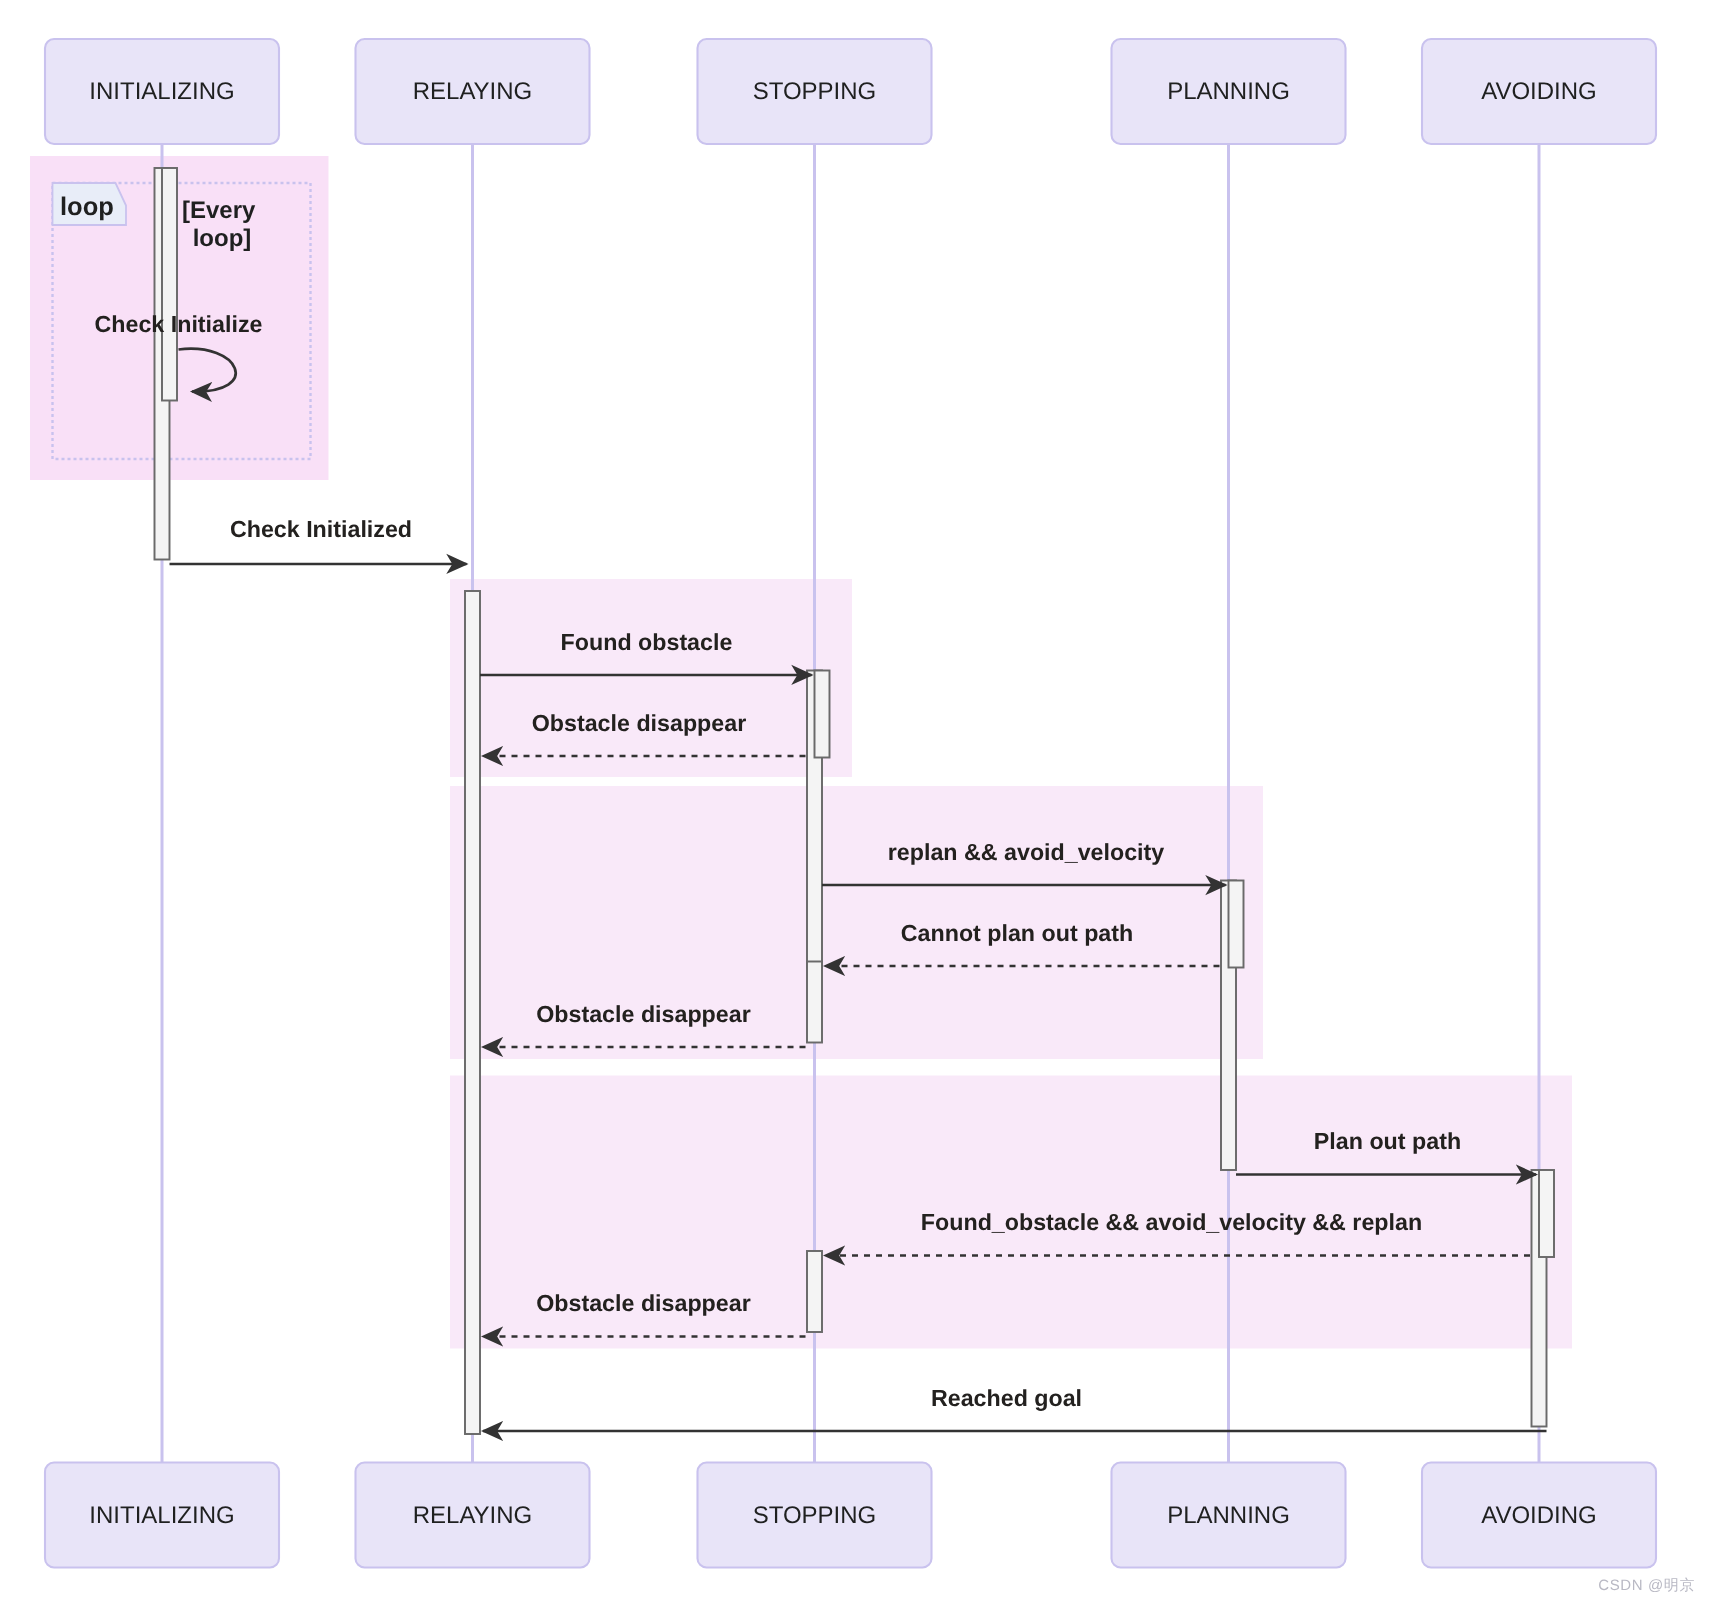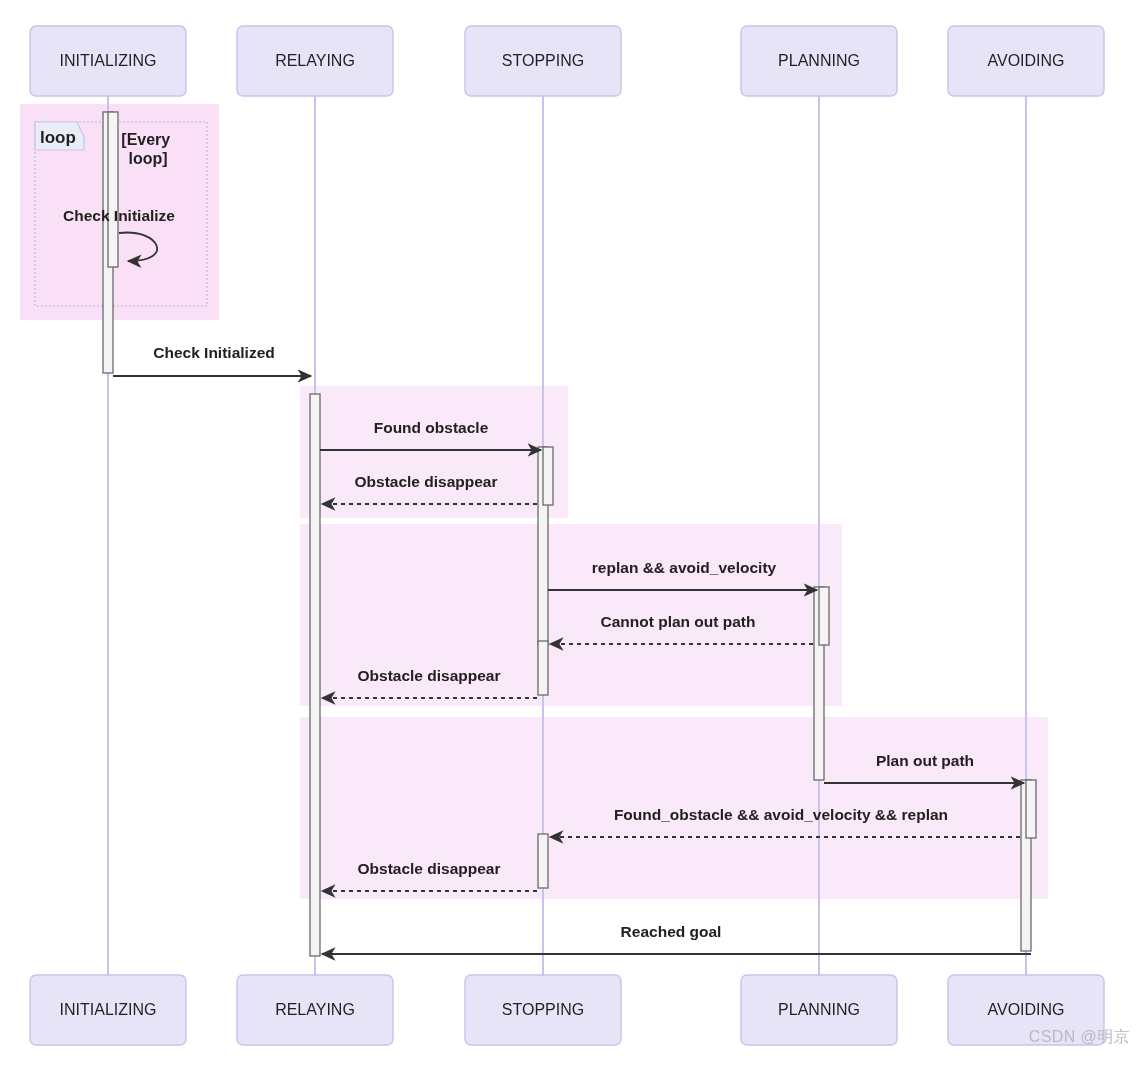--- a/index.html
+++ b/index.html
@@ -106,9 +106,9 @@
   .watermark {
     position: absolute;
     right: 12px;
-    bottom: 24px;
-    font-family: "Liberation Sans", sans-serif;
-    font-size: 16px;
+    bottom: 8px;
+    font-family: "Liberation Sans", sans-serif;
+    font-size: 10px;
     color: #b9b9c4;
     letter-spacing: 0.4px;
     user-select: none;

